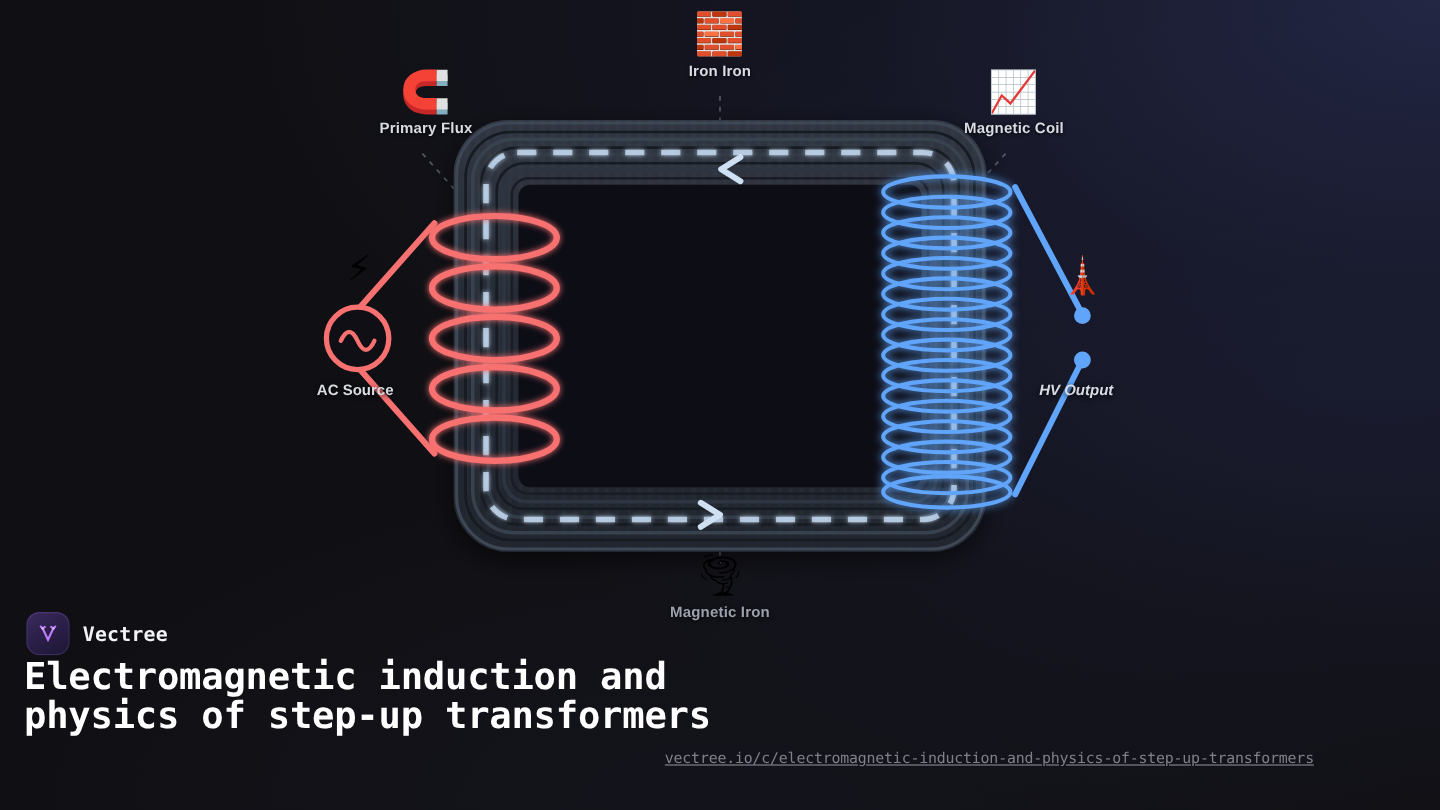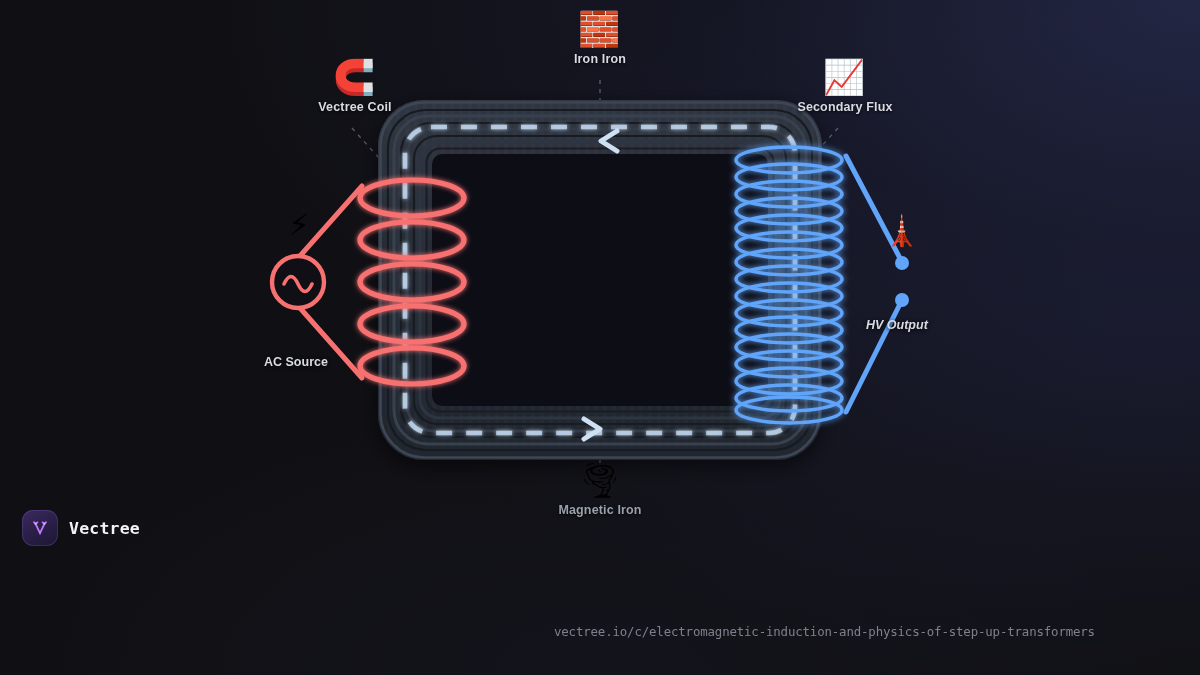--- a/index.html
+++ b/index.html
@@ -272,7 +272,7 @@
 
   <div class="anno" id="anno-primary">
     <div class="glyph">🧲</div>
-    <div class="cap">Vectree Coil</div>
+    <div class="cap">Primary Flux</div>
   </div>
 
   <div class="anno" id="anno-core">

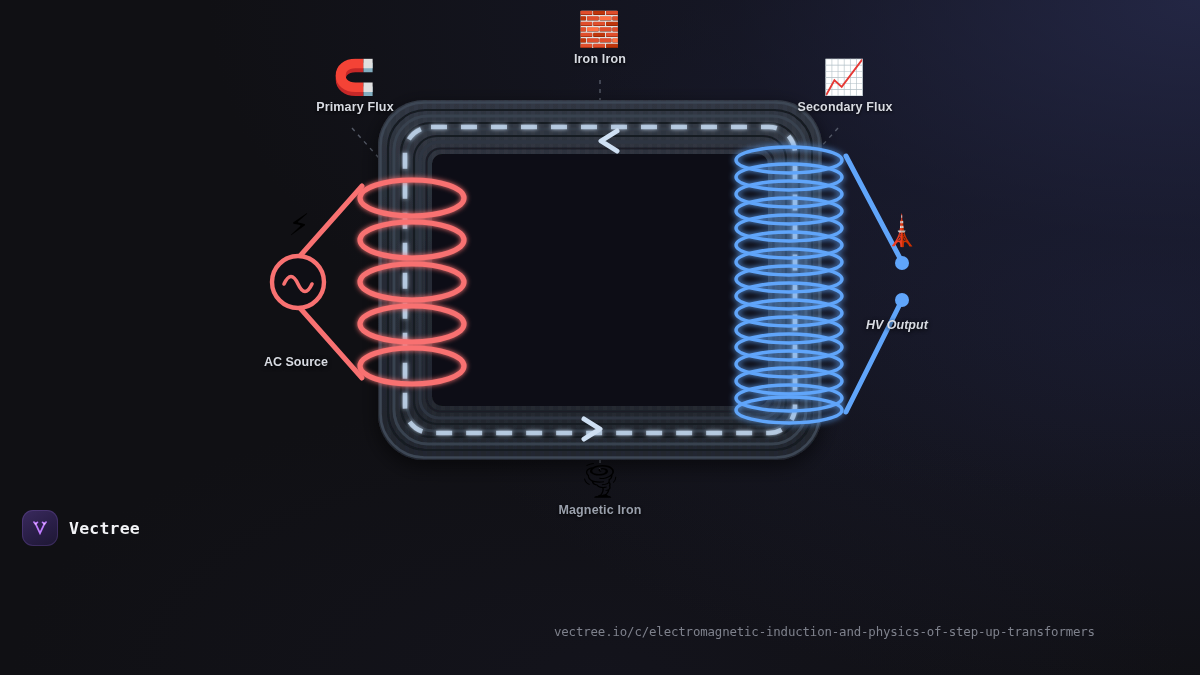--- a/index.html
+++ b/index.html
@@ -282,7 +282,7 @@
 
   <div class="anno" id="anno-secondary">
     <div class="glyph">📈</div>
-    <div class="cap">Secondary Flux</div>
+    <div class="cap">Magnetic Coil</div>
   </div>
 
   <div class="anno dim" id="anno-flux">

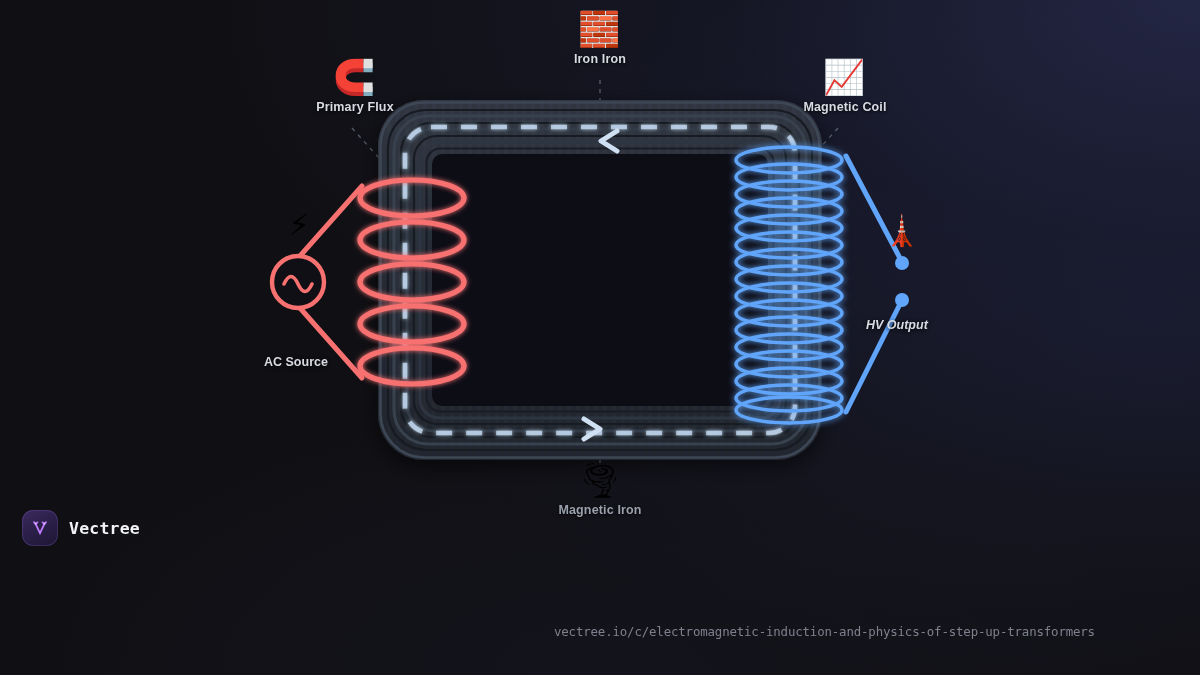--- a/index.html
+++ b/index.html
@@ -80,7 +80,7 @@
     pointer-events: none;
     user-select: none;
   }
-  #cap-ac  { left: 264px; top: 318px; margin-top: 37px; }
+  #cap-ac  { left: 264px; top: 318px; }
   #cap-hv  { left: 866px; top: 318px; font-style: italic; }
 
   

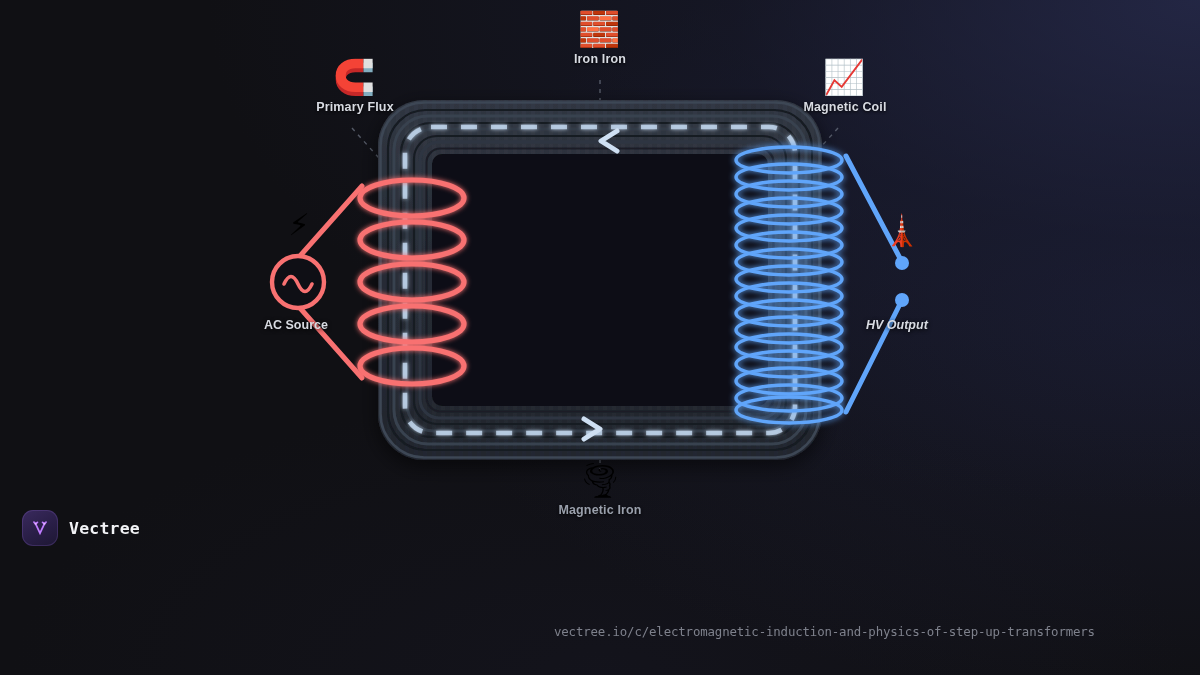--- a/index.html
+++ b/index.html
@@ -318,6 +318,7 @@
     <div id="brand-name">Vectree</div>
   </div>
 
+  <div id="headline">Electromagnetic induction and physics of step-up transformers</div>
 
   <div id="urlbar">vectree.io/c/electromagnetic-induction-and-physics-of-step-up-transformers</div>
 

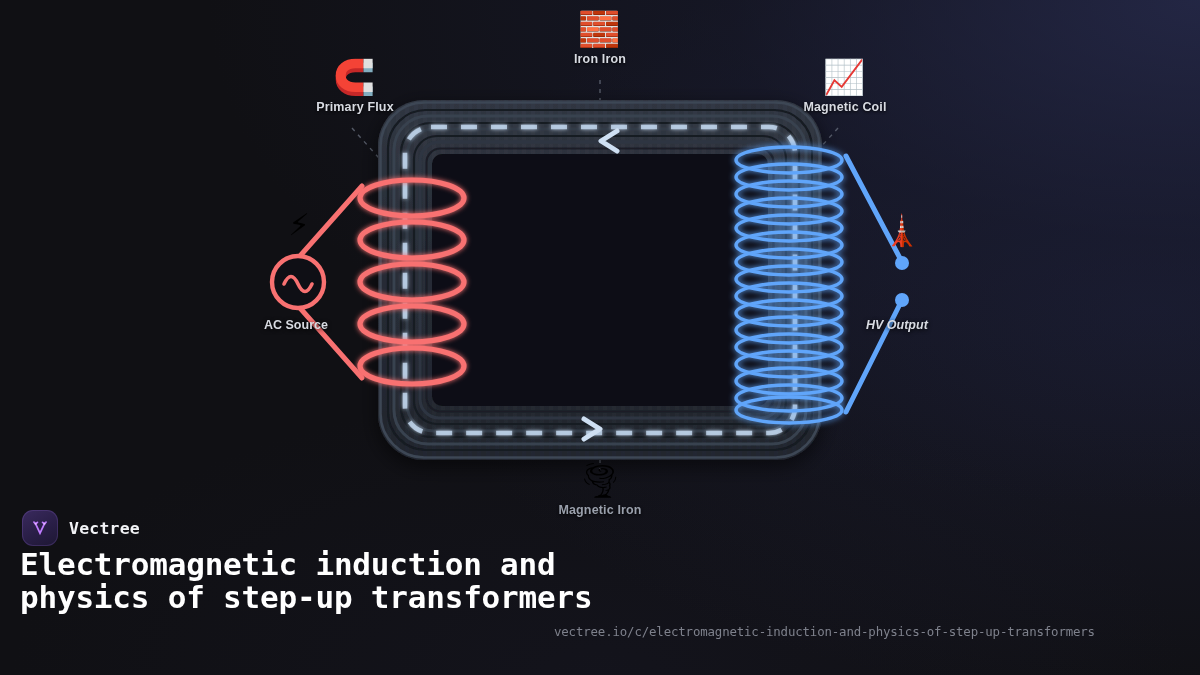--- a/index.html
+++ b/index.html
@@ -133,6 +133,7 @@
     color: #7e818c;
     letter-spacing: -0.15px;
     white-space: nowrap;
+    text-decoration: underline;
   }
 </style>
 </head>

